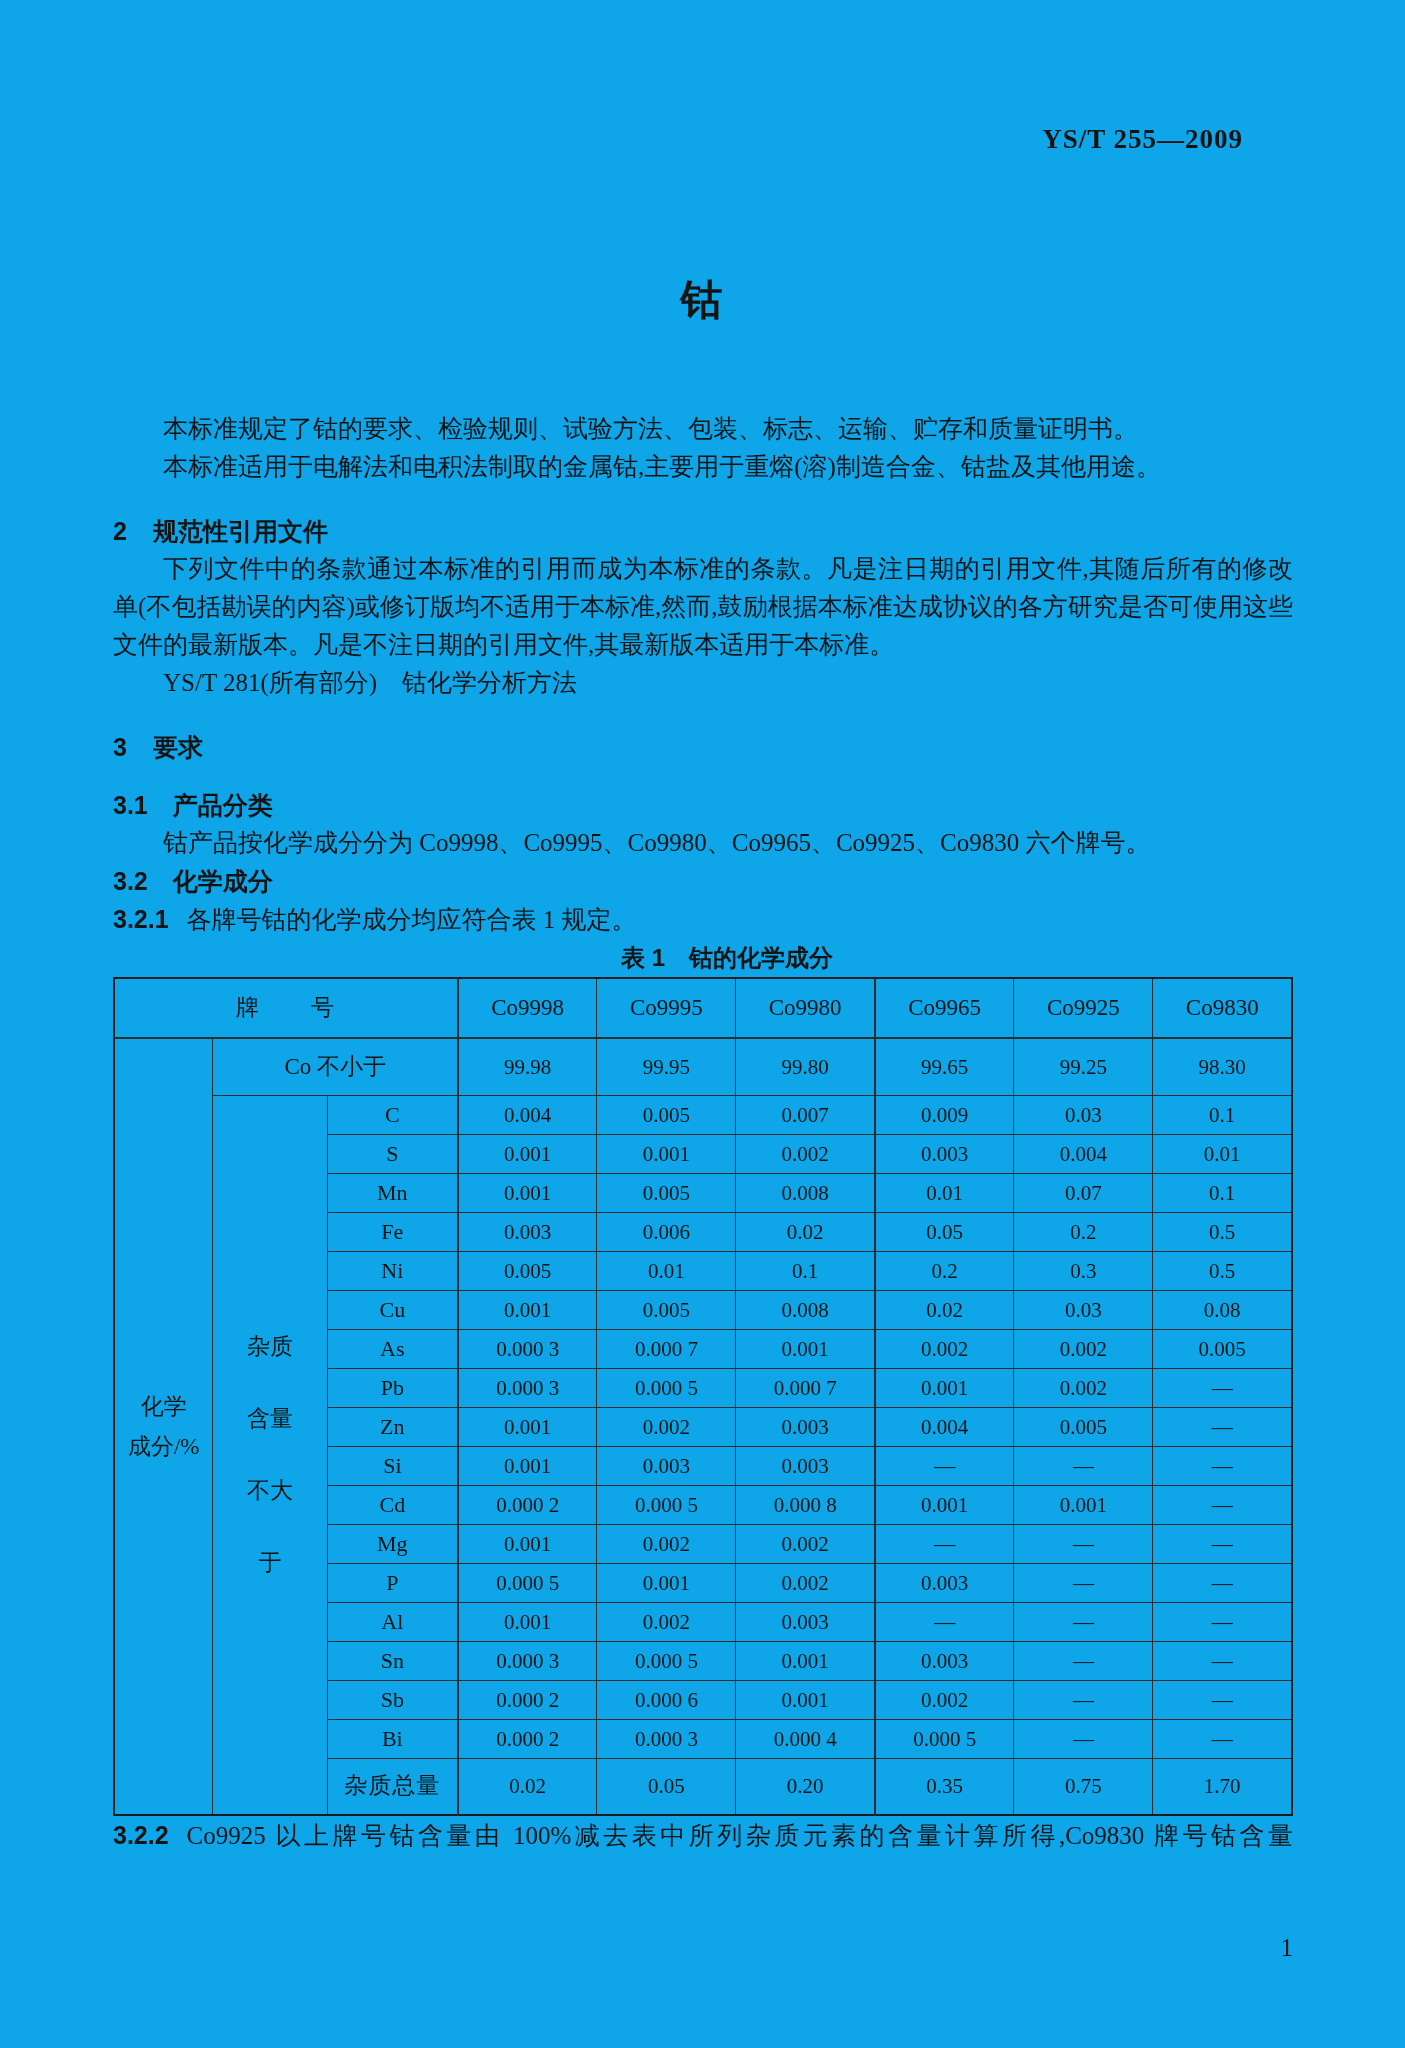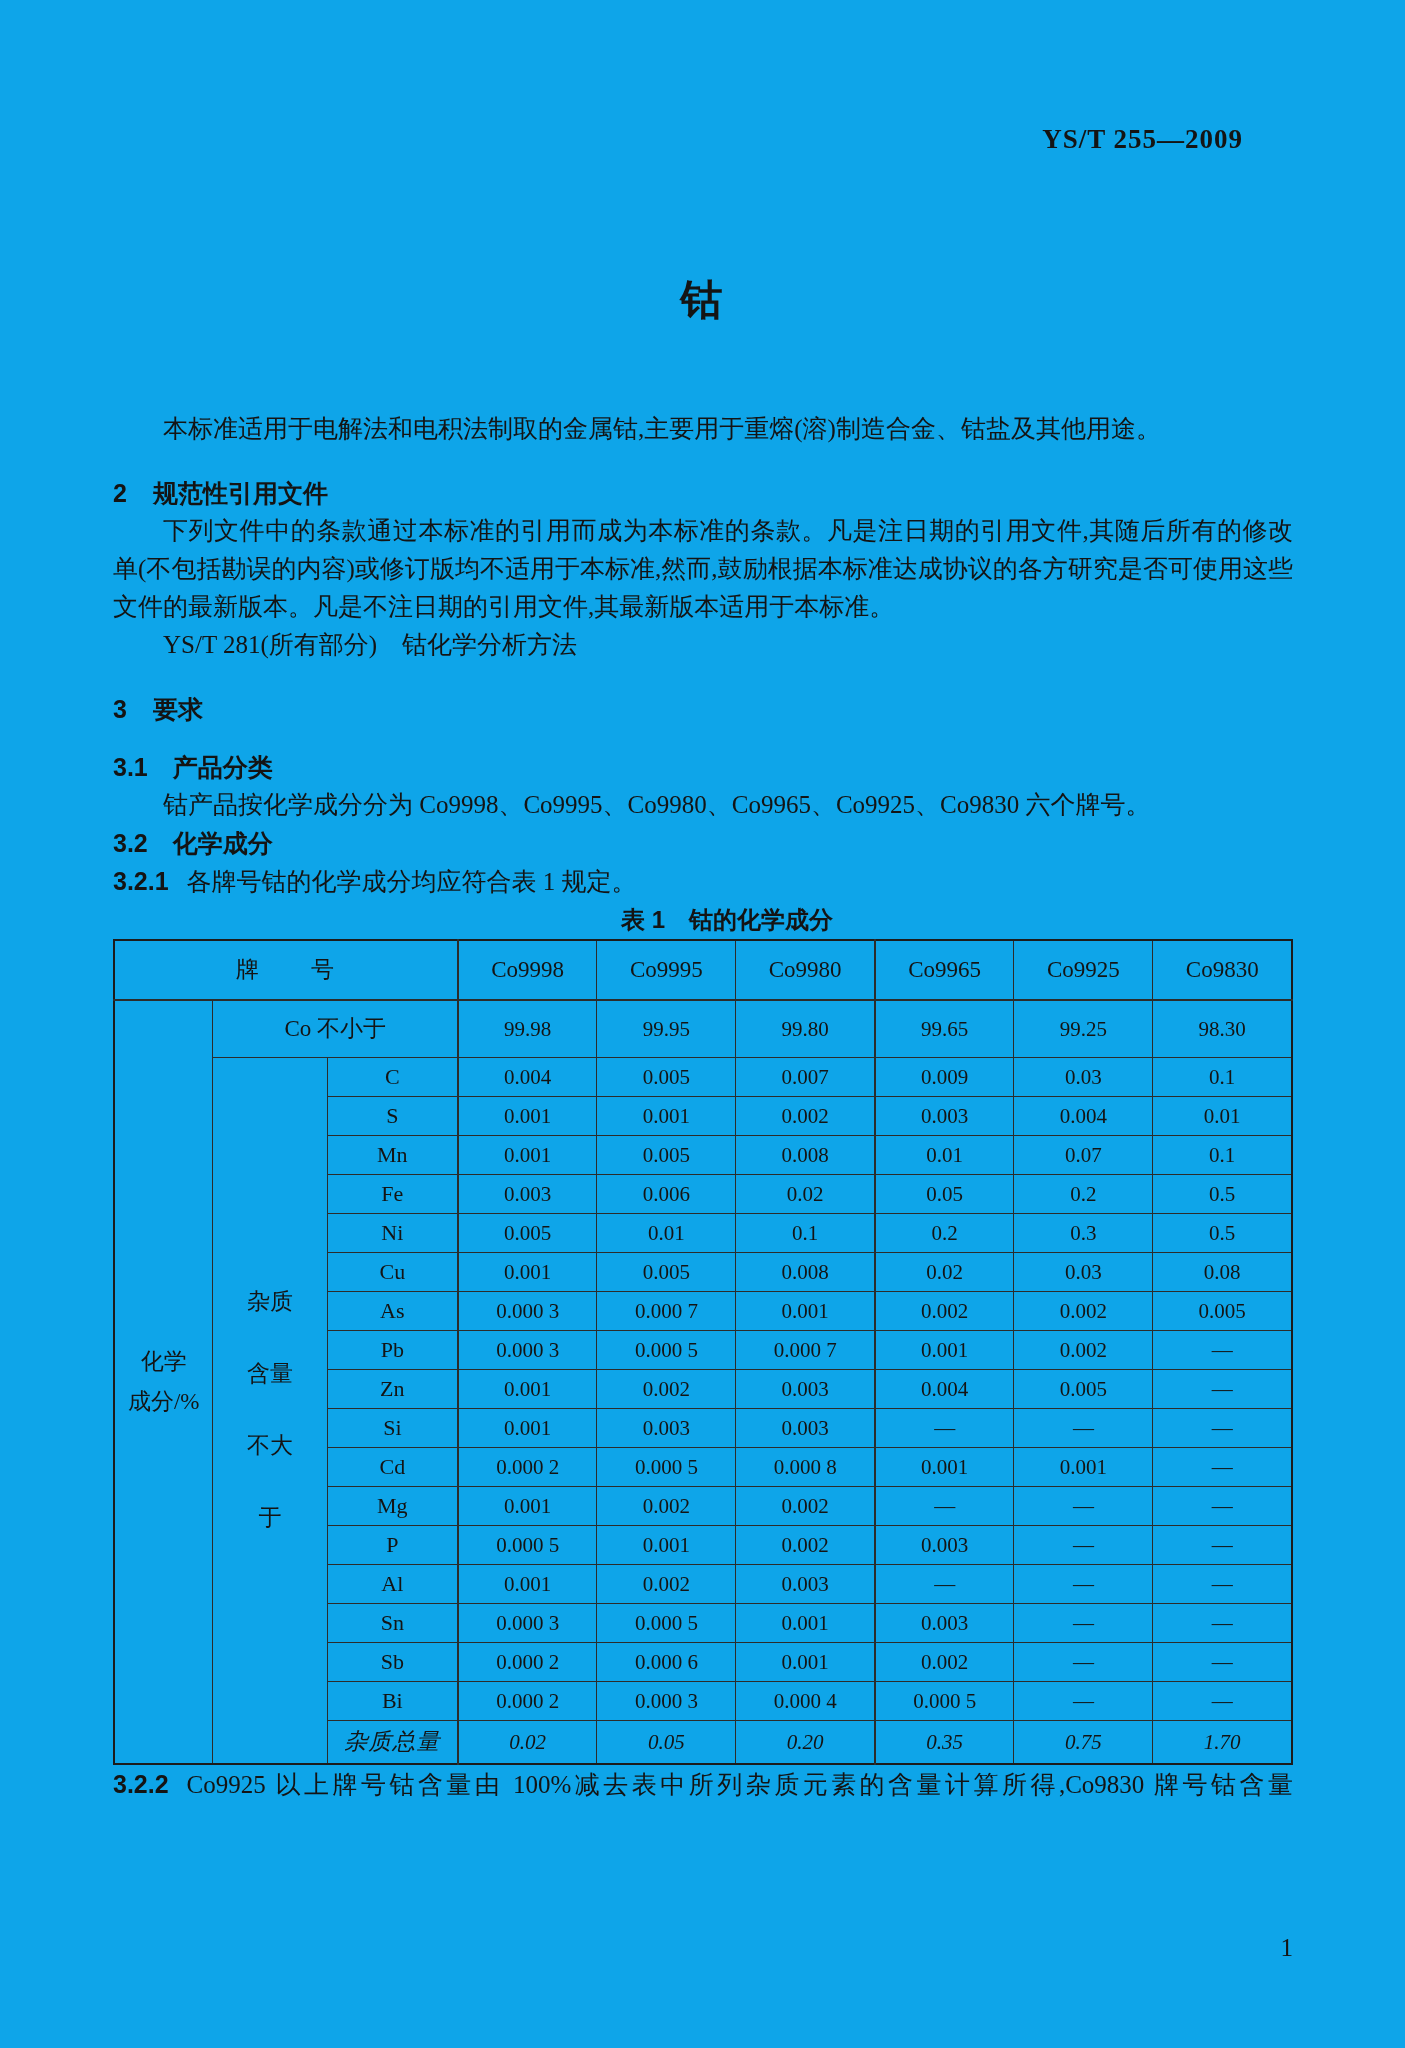--- a/index.html
+++ b/index.html
@@ -88,6 +88,7 @@
 
   <div class="content">
 
+    <p class="mt14">本标准规定了钴的要求、检验规则、试验方法、包装、标志、运输、贮存和质量证明书。</p>
     <p>本标准适用于电解法和电积法制取的金属钴,主要用于重熔(溶)制造合金、钴盐及其他用途。</p>
 
     <h2 class="sec-h mt26"><span class="num">2</span><span>规范性引用文件</span></h2>

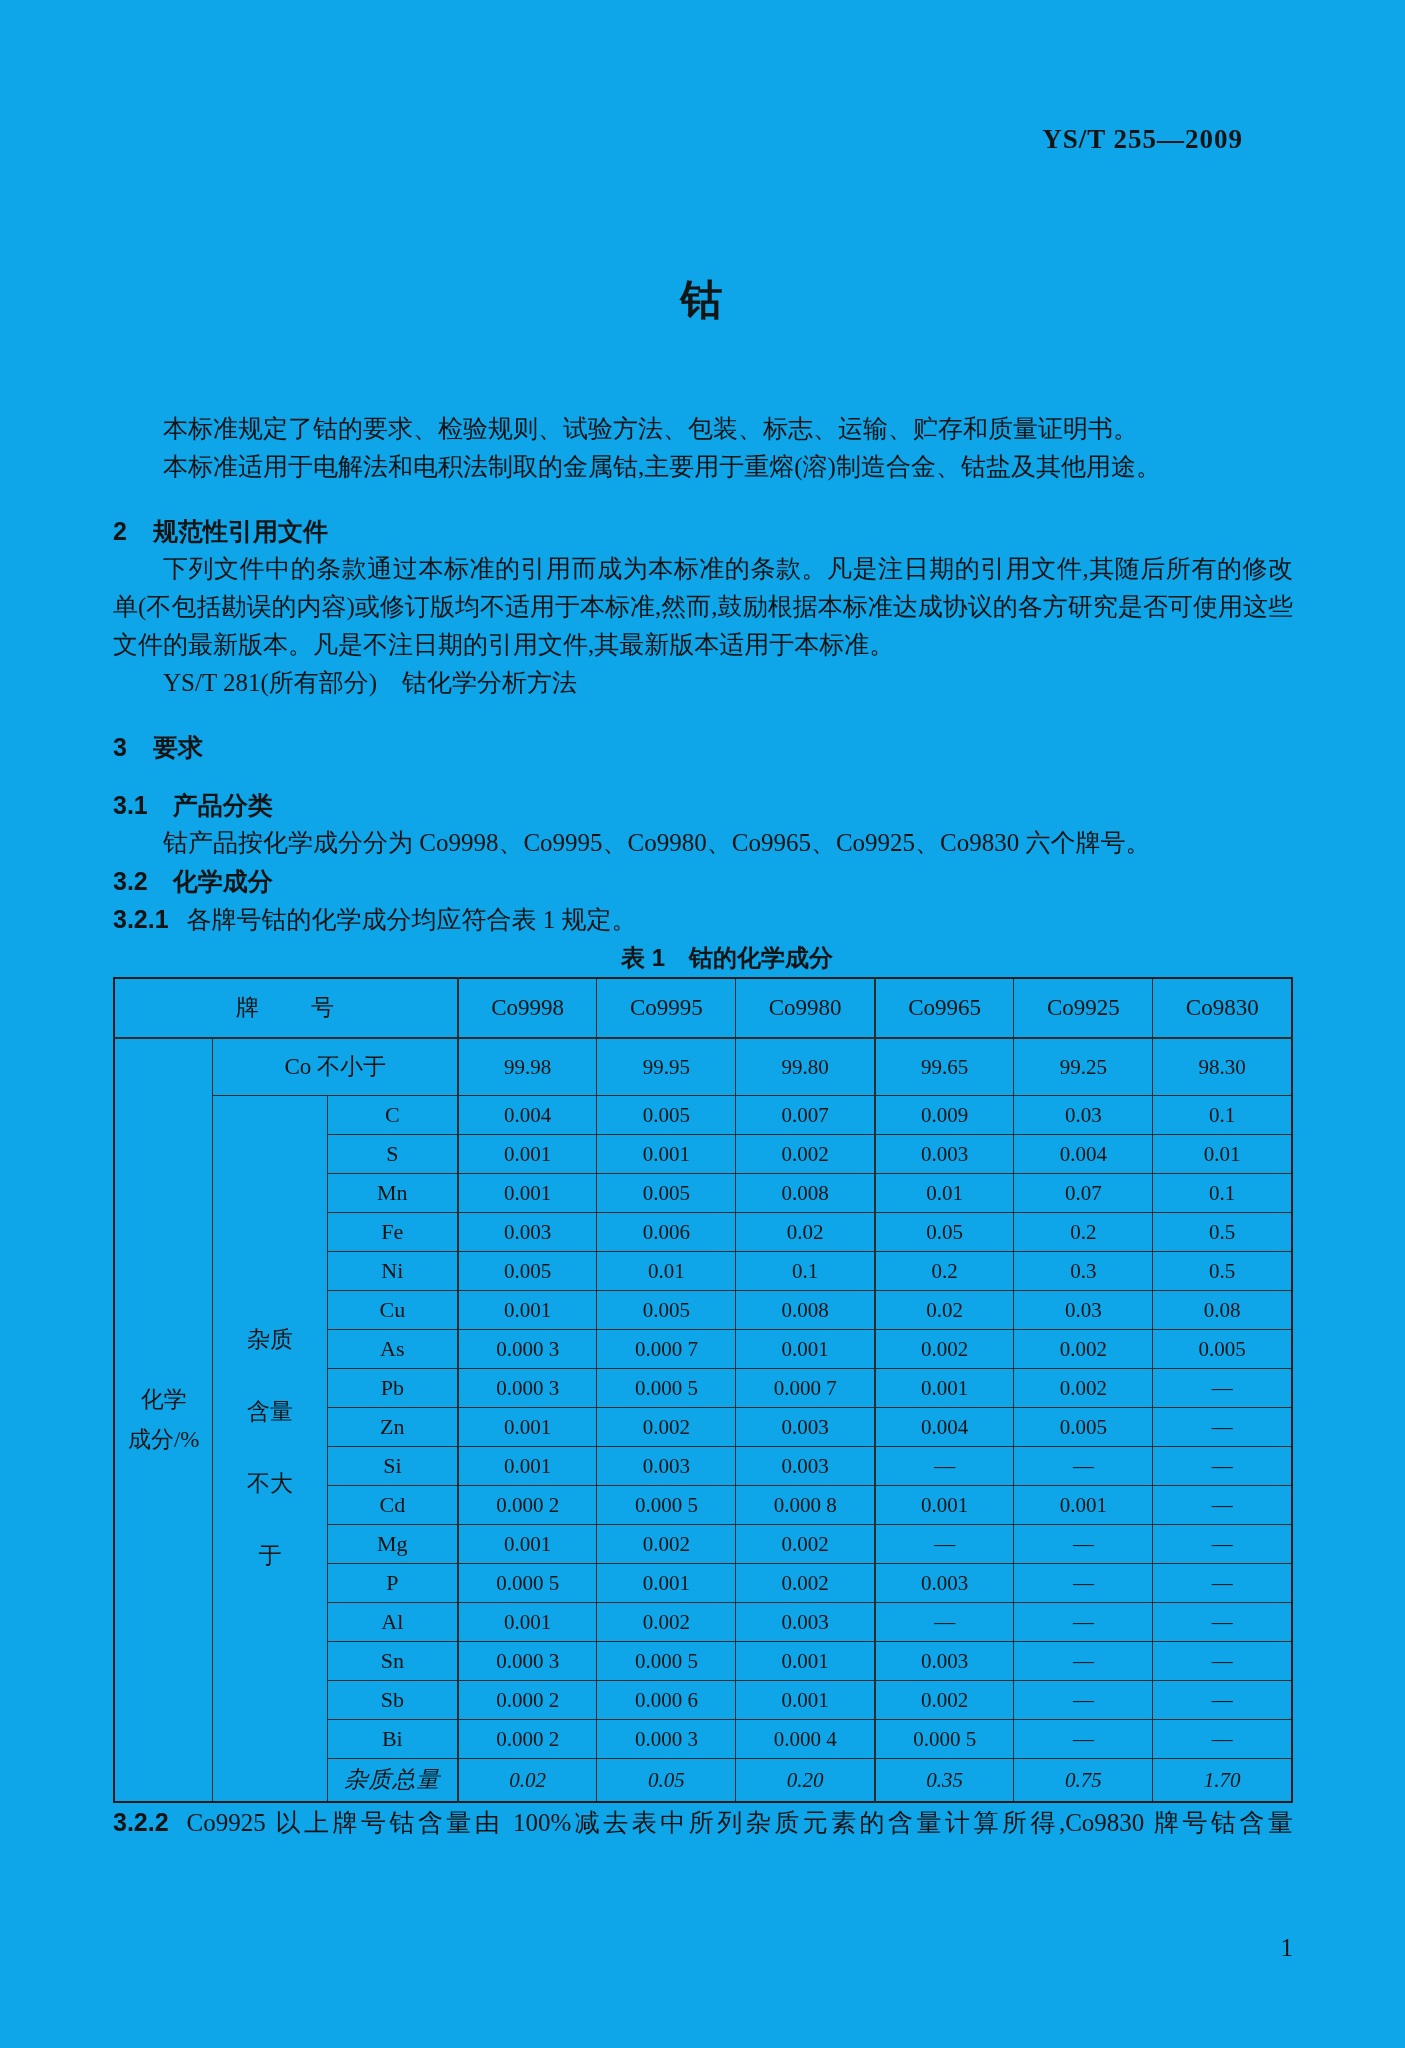--- a/index.html
+++ b/index.html
@@ -61,7 +61,7 @@
   tr.r-head{height:60px;}
   tr.r-co{height:57px;}
   tr.r-el{height:39px;}
-  tr.r-total{height:44px;font-style:italic;}
+  tr.r-total{height:57px;}
   tr.r-head th{border-bottom-width:2px;font-size:23px;}
   .corner{font-size:24px;letter-spacing:2px;}
   .vlabel{white-space:pre-line;font-size:23px;line-height:40px;}

